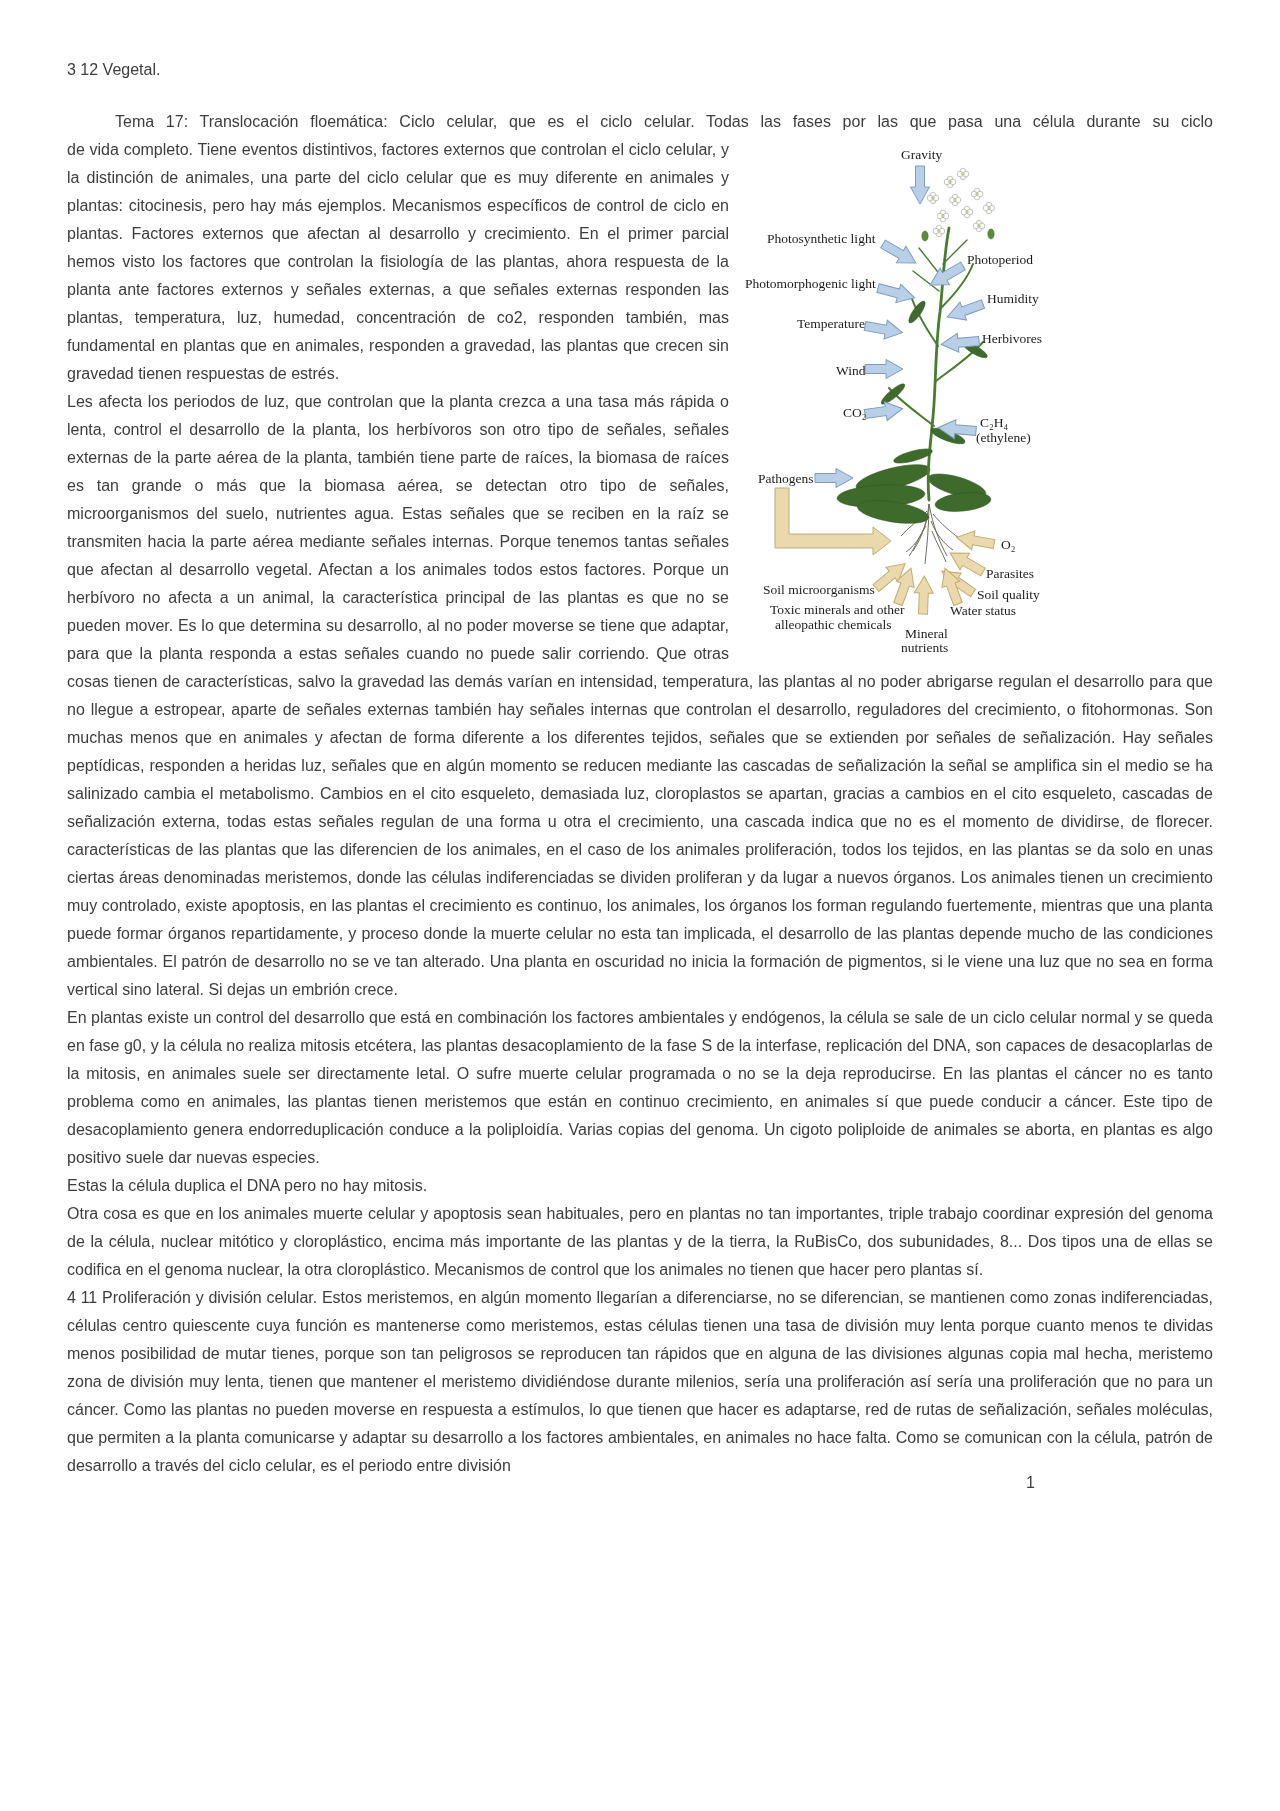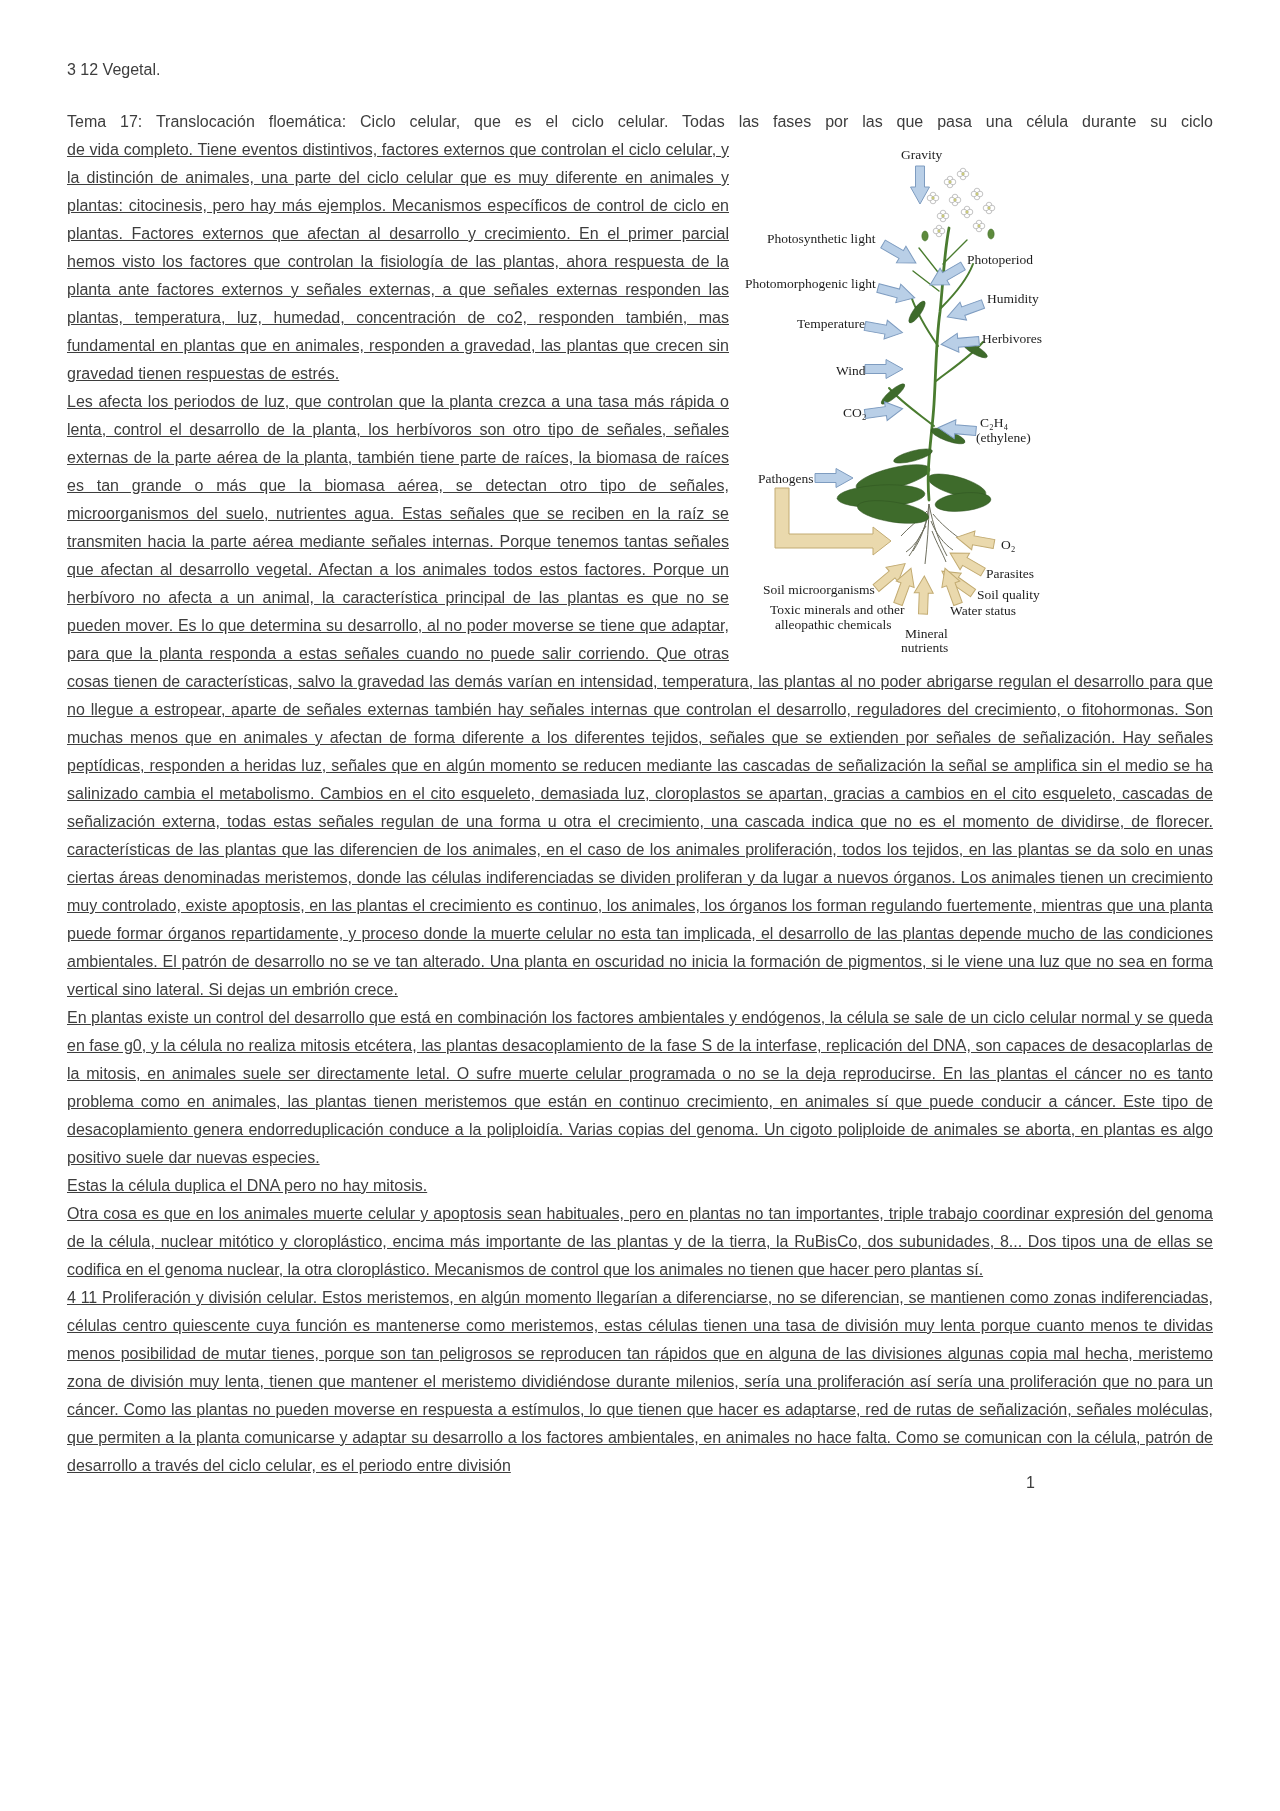--- a/index.html
+++ b/index.html
@@ -17,7 +17,7 @@
   }
   .lead-line {
     font-size:16px; line-height:28px;
-    text-align:justify; text-align-last:justify;
+    text-align:justify; text-align-last:justify;margin-left:48px;
   }
   .body-flow { font-size:16px; line-height:28px; }
   .body-flow p { text-align:justify;text-decoration:underline; }

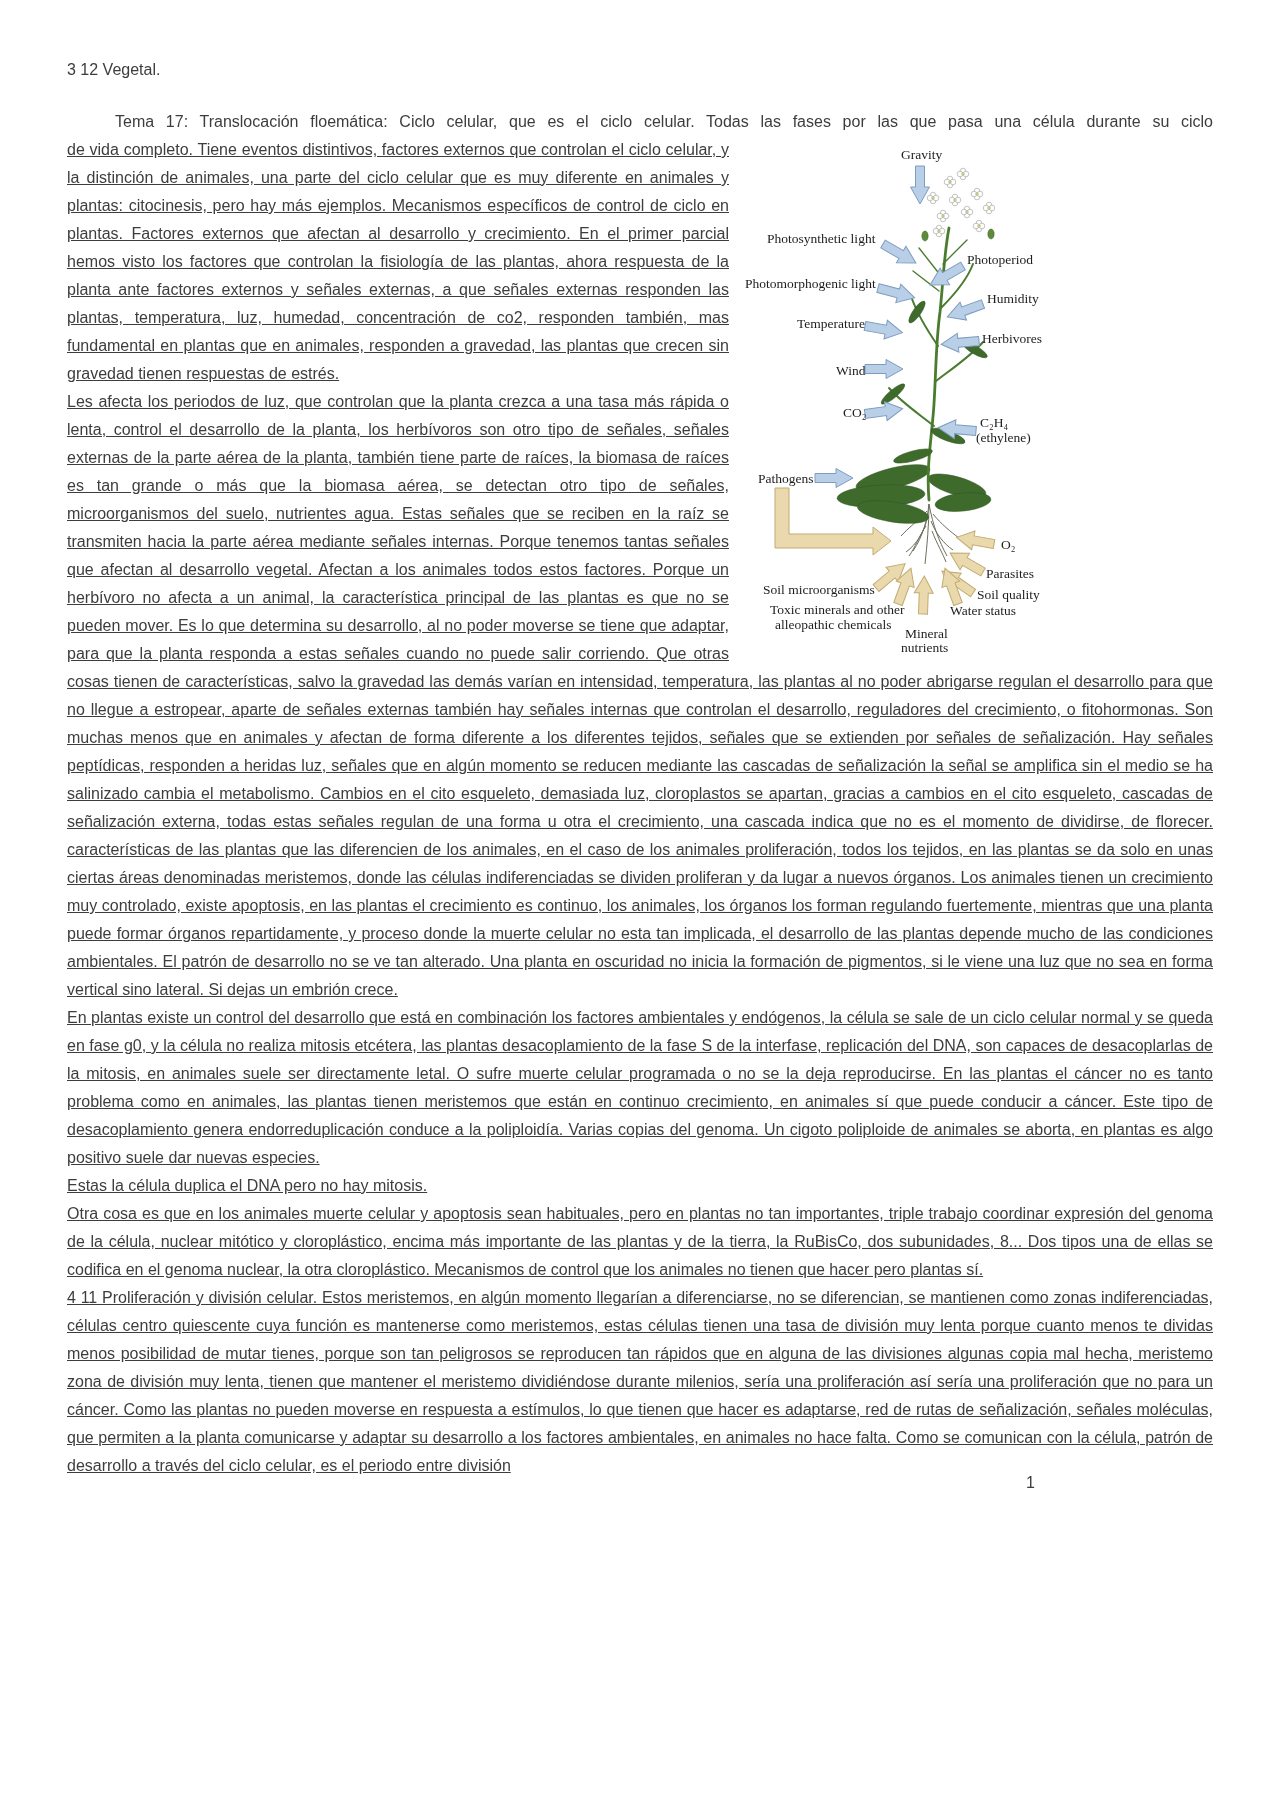--- a/index.html
+++ b/index.html
@@ -20,7 +20,7 @@
     text-align:justify; text-align-last:justify;margin-left:48px;
   }
   .body-flow { font-size:16px; line-height:28px; }
-  .body-flow p { text-align:justify;text-decoration:underline; }
+  .body-flow p { text-align:justify; }
   .figure-float {
     float:right;
     width:470px; height:520px;

